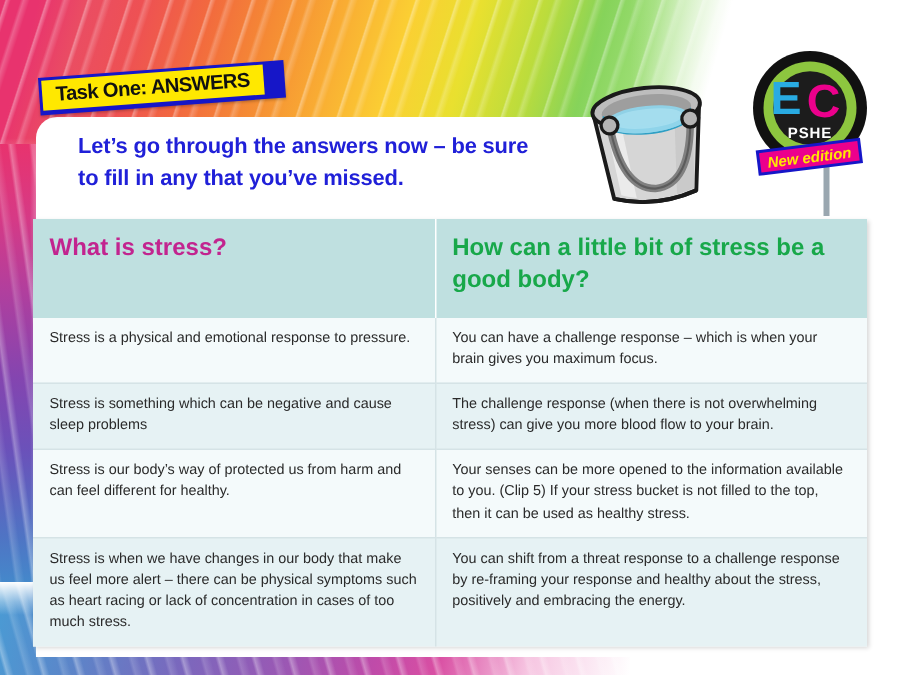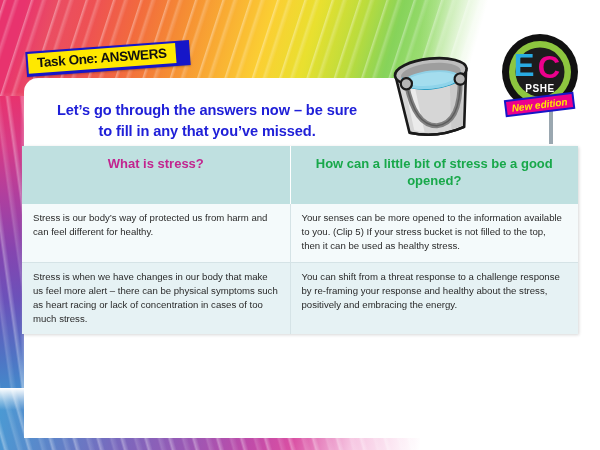--- a/index.html
+++ b/index.html
@@ -140,7 +140,7 @@
 
   
   .main-heading {
-    position:absolute; left:52px; top:100px;
+    position:absolute; left:52px; top:88px;
     width:310px;
     font-size:14.6px;
     font-weight:bold;
@@ -148,7 +148,6 @@
     color:#2020d8;
     letter-spacing:-0.1px;
     z-index:5;
-    text-align:center;
   }
 
   

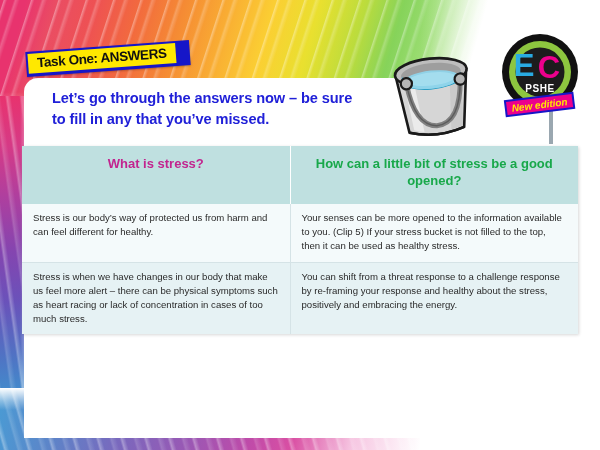--- a/index.html
+++ b/index.html
@@ -172,11 +172,11 @@
   .answers-table th {
     background:#bfe0e0;
     vertical-align:top;
-    text-align:center;
+    text-align:left;
     padding:9px 11px 14px 11px;
     height:58px;
     border-right:1px solid #ffffff;
-    font-size:13px;
+    font-size:16px;
     font-weight:bold;
     line-height:1.33;
   }

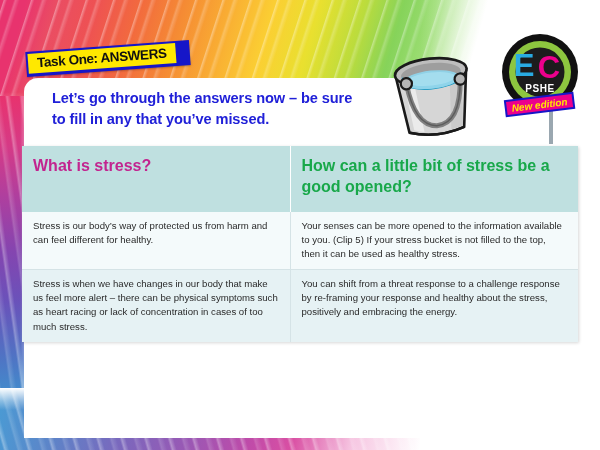--- a/index.html
+++ b/index.html
@@ -288,7 +288,7 @@
     <thead>
       <tr>
         <th class="h1">What is stress?</th>
-        <th class="h2">How can a little bit of stress be a good opened?</th>
+        <th class="h2">How can a little bit of stress be a good body?</th>
       </tr>
     </thead>
     <tbody>

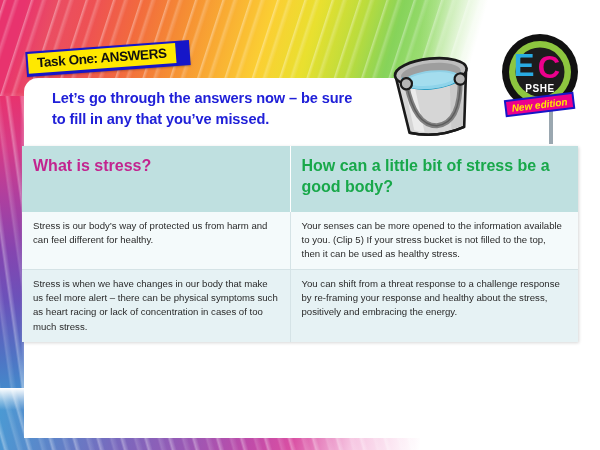--- a/index.html
+++ b/index.html
@@ -293,6 +293,10 @@
     </thead>
     <tbody>
       <tr class="r-odd">
+        <td>Stress is a physical and emotional response to pressure.</td>
+        <td>You can have a challenge response – which is when your brain gives you maximum focus.</td>
+      </tr>
+      <tr class="r-odd">
         <td>Stress is our body’s way of protected us from harm and can feel different for healthy.</td>
         <td>Your senses can be more opened to the information available to you. (Clip 5) If your stress bucket is not filled to the top, then it can be used as healthy stress.</td>
       </tr>

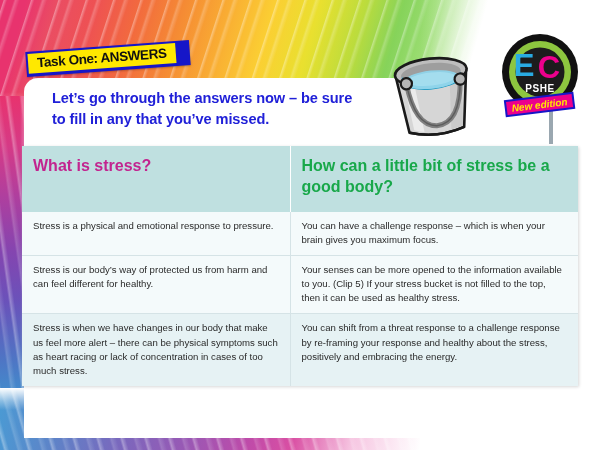--- a/index.html
+++ b/index.html
@@ -296,6 +296,10 @@
         <td>Stress is a physical and emotional response to pressure.</td>
         <td>You can have a challenge response – which is when your brain gives you maximum focus.</td>
       </tr>
+      <tr class="r-even">
+        <td>Stress is something which can be negative and cause sleep problems</td>
+        <td>The challenge response (when there is not overwhelming stress) can give you more blood flow to your brain.</td>
+      </tr>
       <tr class="r-odd">
         <td>Stress is our body’s way of protected us from harm and can feel different for healthy.</td>
         <td>Your senses can be more opened to the information available to you. (Clip 5) If your stress bucket is not filled to the top, then it can be used as healthy stress.</td>

